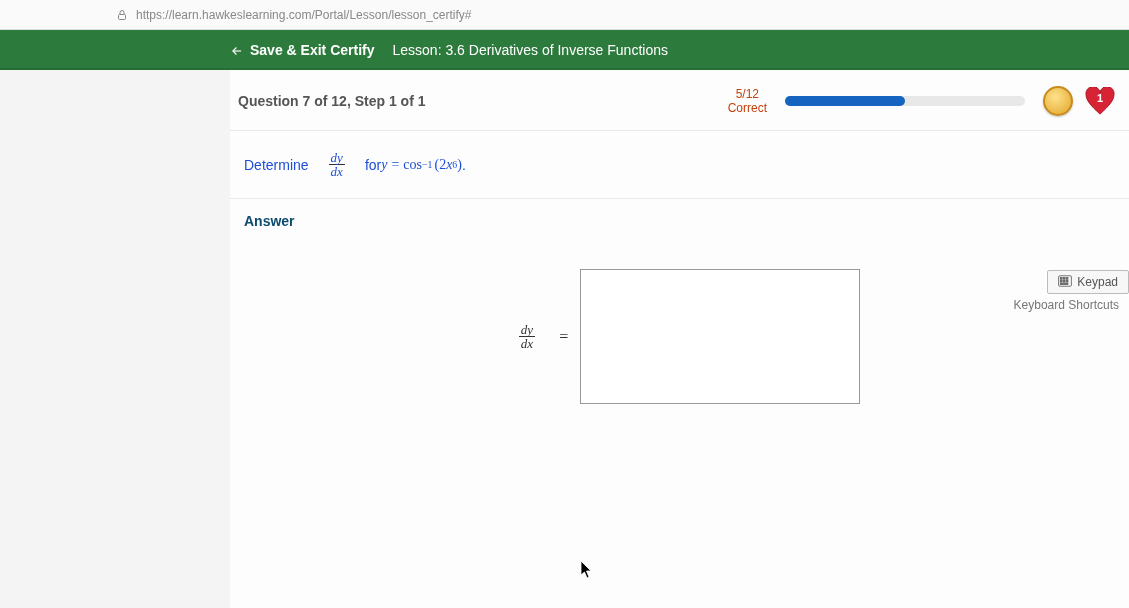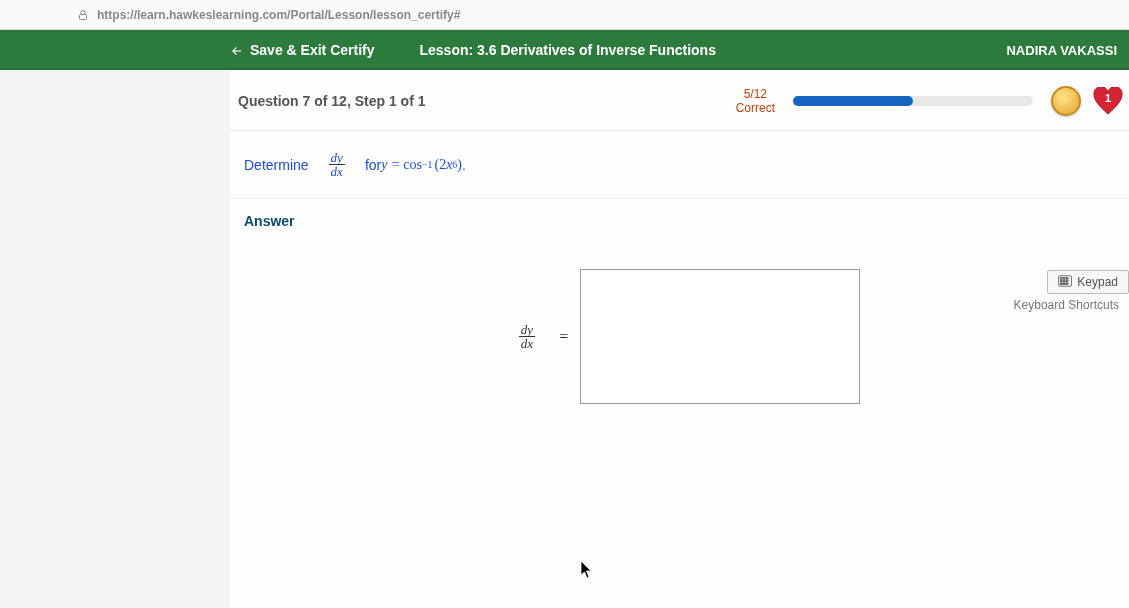--- a/index.html
+++ b/index.html
@@ -5,7 +5,7 @@
     * { box-sizing: border-box; margin: 0; padding: 0; }
     body { font-family: Arial, Helvetica, sans-serif; background: #f4f4f4; color: #333; width: 1129px; height: 608px; overflow: hidden; position: relative; }
     
-    .browser-bar { height: 30px; background: #fafafa; border-bottom: 1px solid #ddd; display: flex; align-items: center; padding-left: 77px; font-size: 12px; color: #888; font-weight: bold; }
+    .browser-bar { height: 30px; background: #fafafa; border-bottom: 1px solid #ddd; display: flex; align-items: center; padding-left: 116px; font-size: 12px; color: #888; }
     .browser-bar svg { margin-right: 8px; }
     
     .green-header { background: #2d7a3d; height: 40px; display: flex; align-items: center; padding-left: 230px; color: #fff; font-size: 14px; position: relative; box-shadow: inset 0 -2px 0 rgba(0,0,0,.1);}

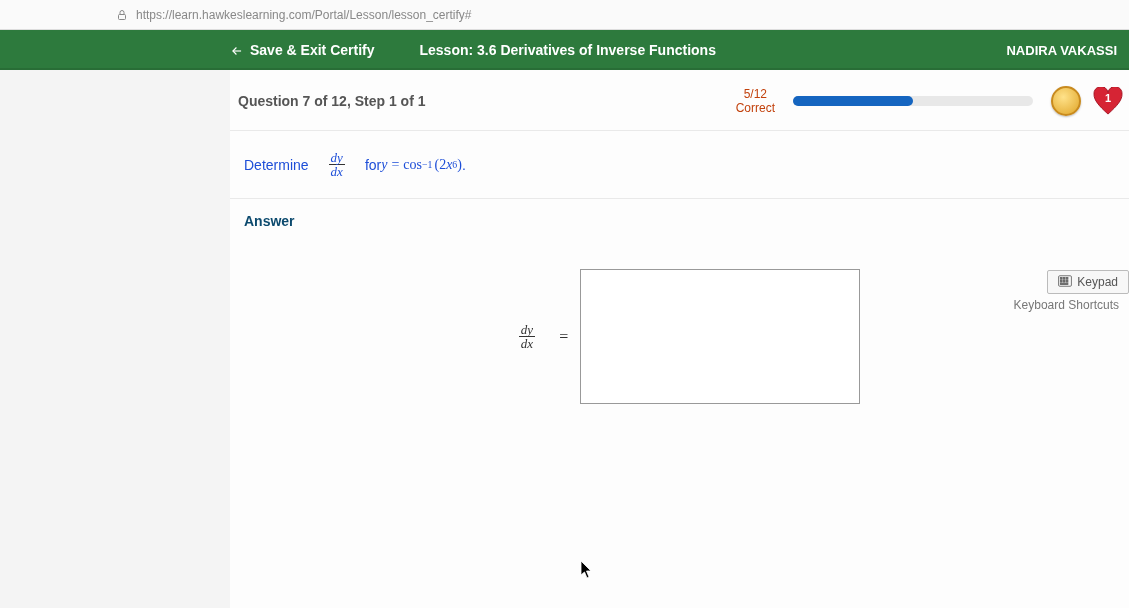--- a/index.html
+++ b/index.html
@@ -11,7 +11,7 @@
     .green-header { background: #2d7a3d; height: 40px; display: flex; align-items: center; padding-left: 230px; color: #fff; font-size: 14px; position: relative; box-shadow: inset 0 -2px 0 rgba(0,0,0,.1);}
     .save-exit { display: inline-flex; align-items: flex-end; font-weight: bold; margin-right: 18px; cursor: pointer; }
     .save-exit svg { margin-right: 6px; }
-    .lesson-label { font-weight: bold; margin-left: 27px; }
+    .lesson-label { font-weight: normal; }
     .user-label { position: absolute; right: 12px; top: 0; bottom: 0; display: flex; align-items: center; font-weight: bold; font-size: 13px; }
     
     .content { position: absolute; left: 230px; right: 0; top: 70px; bottom: 0; background: #fdfdfd; padding-top: 10px; }

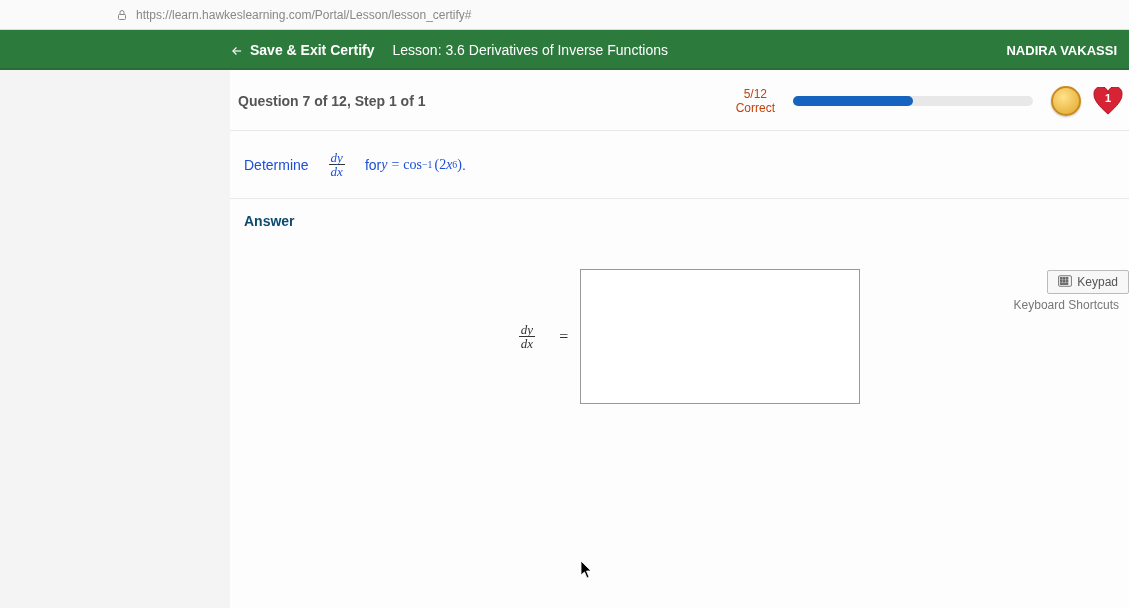--- a/index.html
+++ b/index.html
@@ -68,7 +68,6 @@
     <span>Save &amp; Exit Certify</span>
   </span>
   <span class="lesson-label">Lesson: 3.6 Derivatives of Inverse Functions</span>
-  <span class="user-label">NADIRA VAKASSI</span>
 </div>
 
 <div class="content">

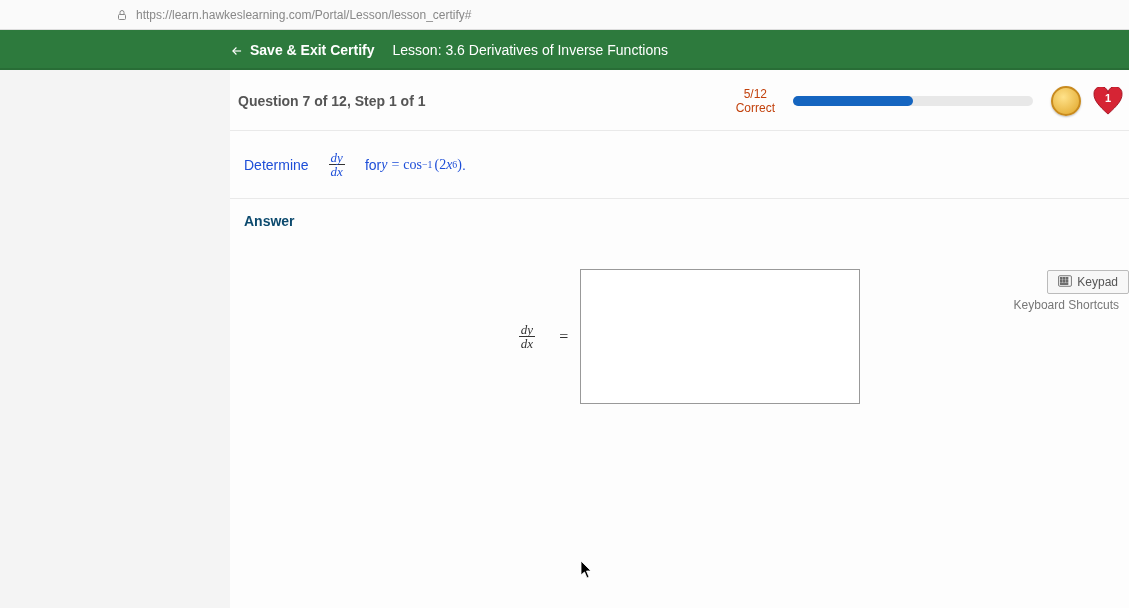--- a/index.html
+++ b/index.html
@@ -16,7 +16,7 @@
     
     .content { position: absolute; left: 230px; right: 0; top: 70px; bottom: 0; background: #fdfdfd; padding-top: 10px; }
     
-    .status-row { display: flex; align-items: center; padding: 6px 6px 14px 8px; border-bottom: 1px solid #e9e9e9;}
+    .status-row { display: flex; align-items: center; padding: 6px 14px 14px 8px; border-bottom: 1px solid #e9e9e9;}
     .qstep { font-size: 14px; color: #555; flex: 0 0 auto; font-weight: 600;}
     .spacer { flex: 1; }
     .correct-col { text-align: center; font-size: 12px; color: #c2410c; margin-right: 18px; line-height: 1.2;}

